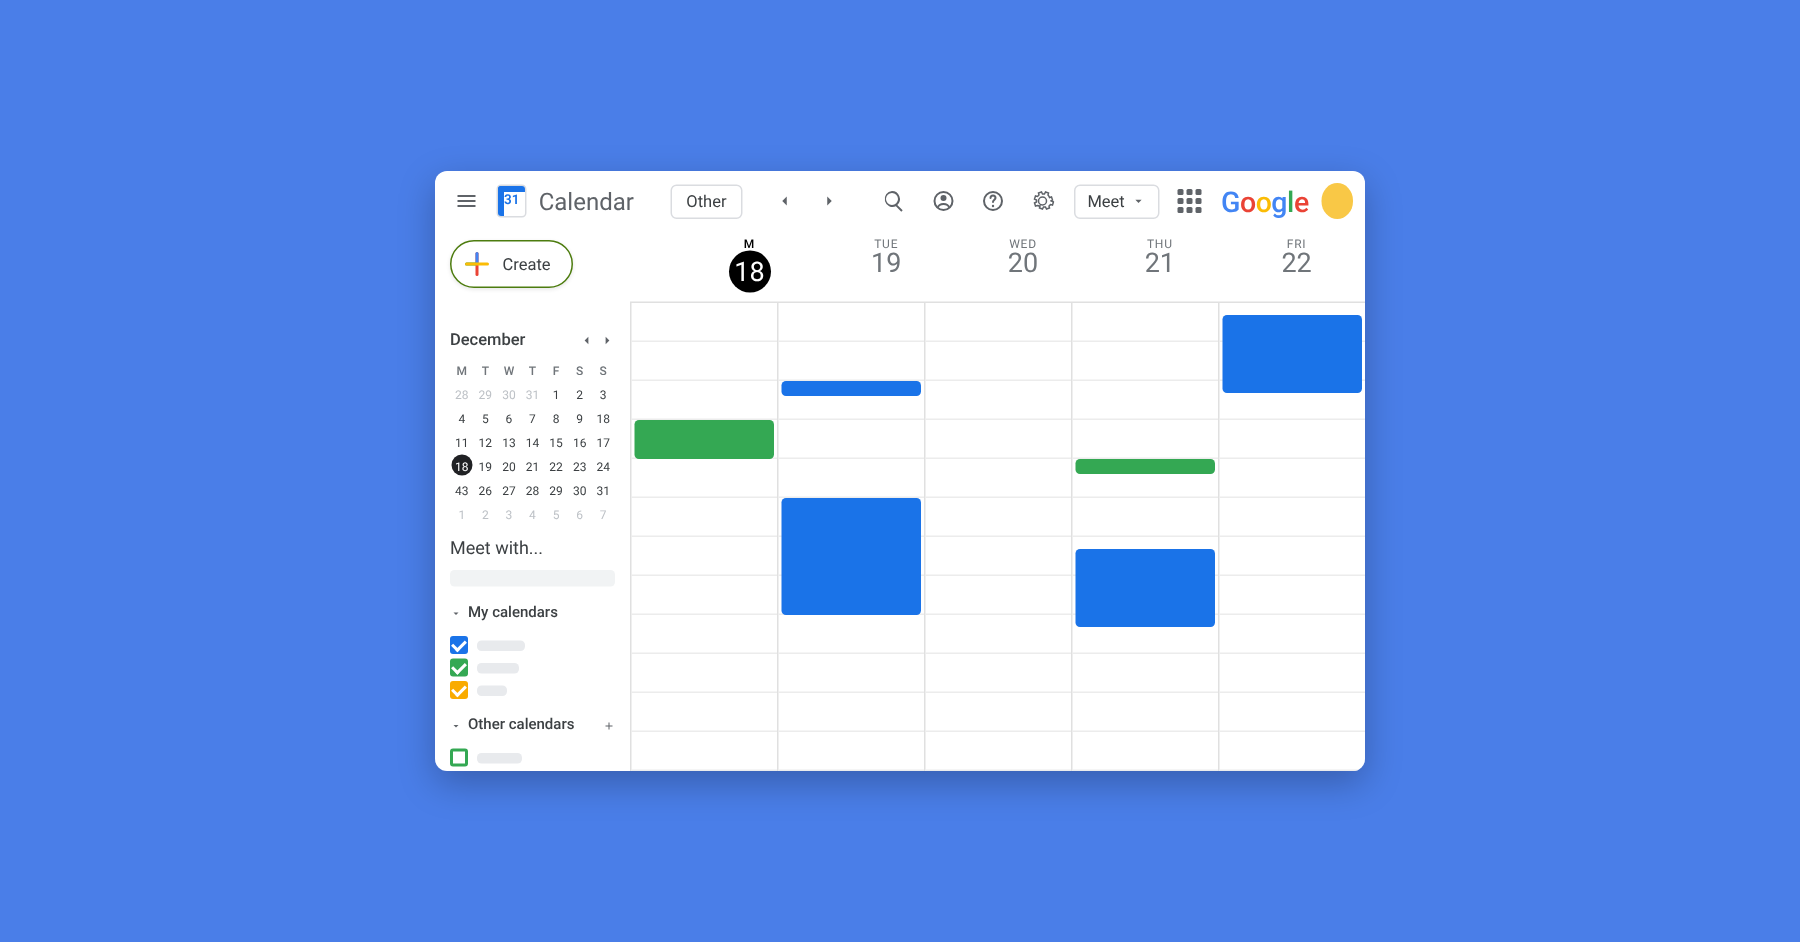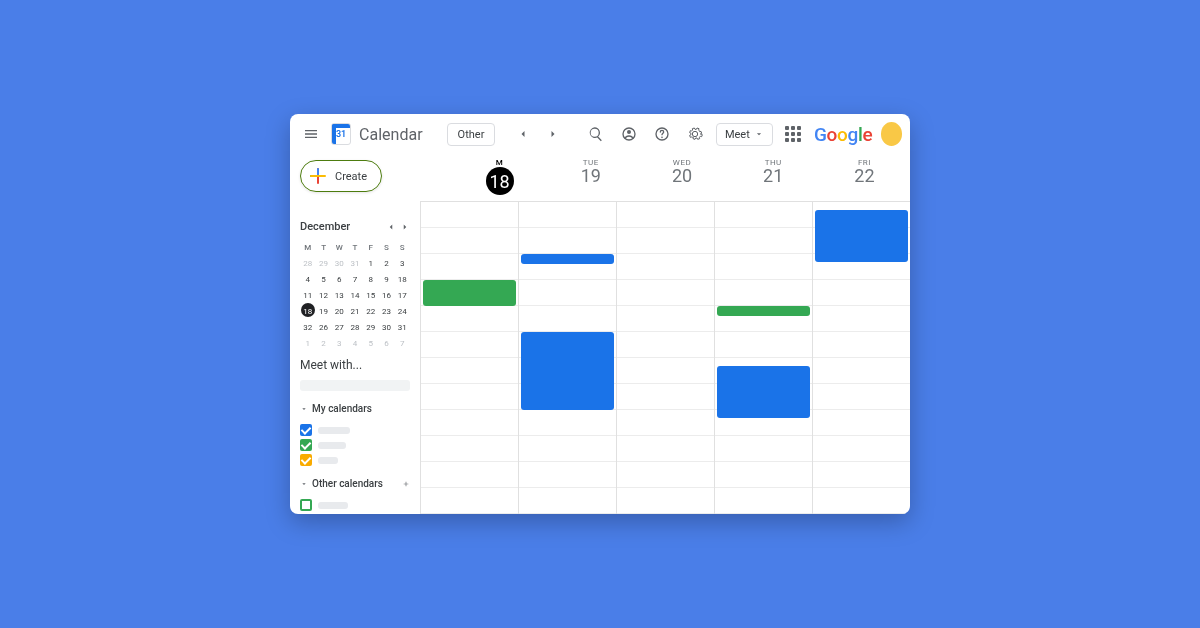--- a/index.html
+++ b/index.html
@@ -282,7 +282,7 @@
           <div class="d">22</div>
           <div class="d">23</div>
           <div class="d">24</div>
-          <div class="d">32</div>
+          <div class="d">43</div>
           <div class="d">26</div>
           <div class="d">27</div>
           <div class="d">28</div>

